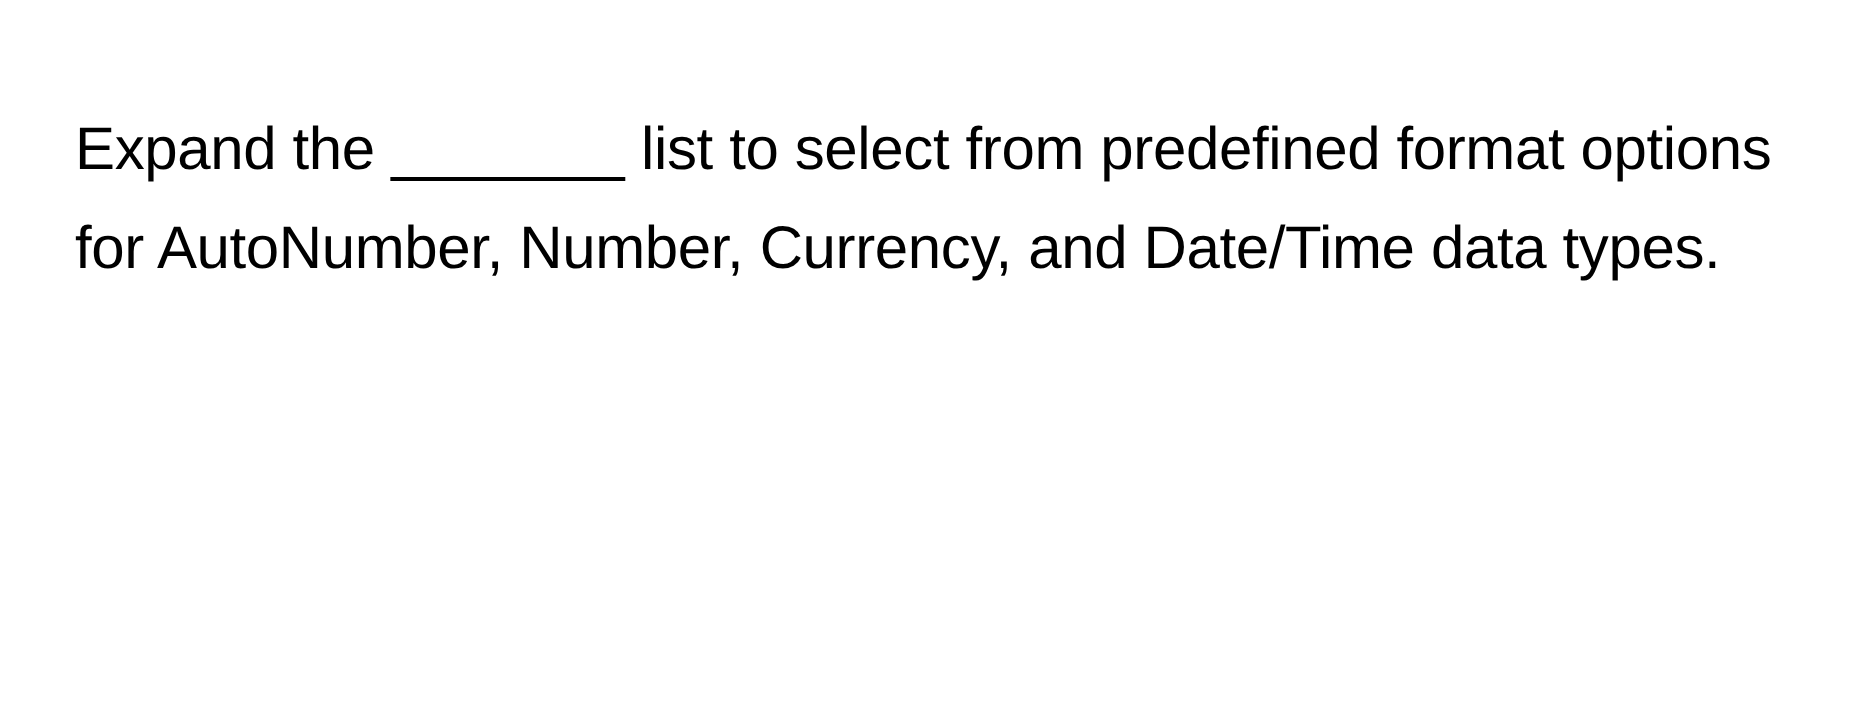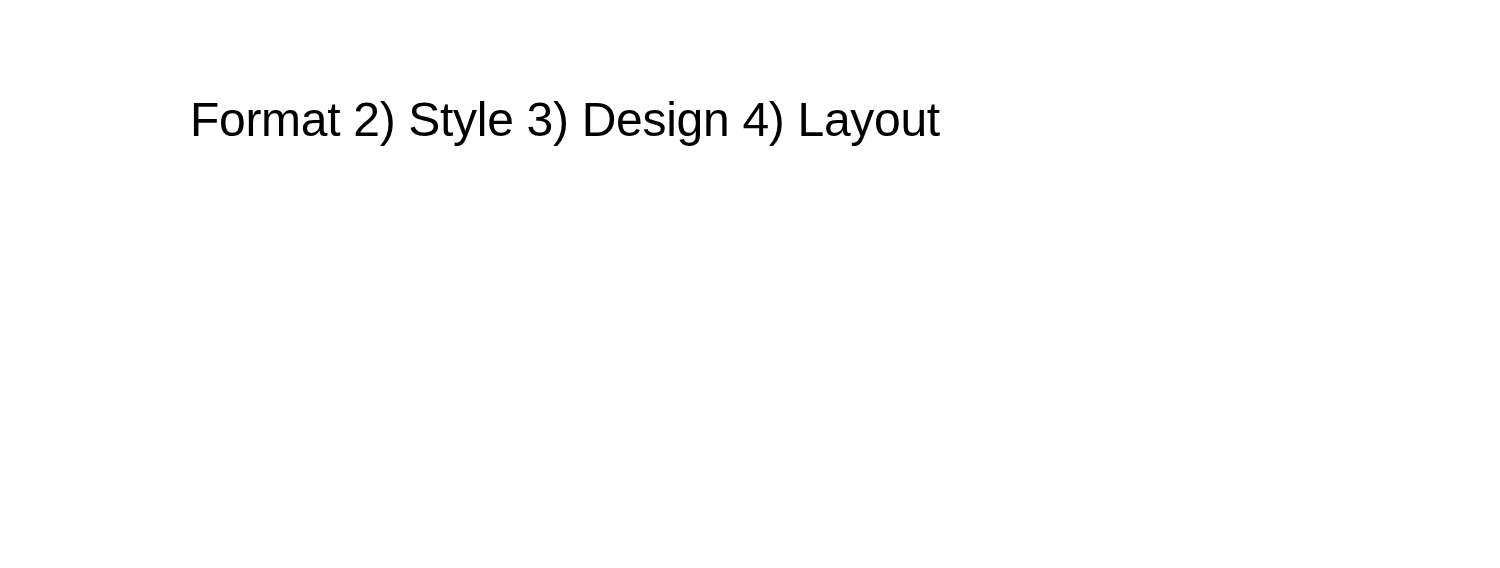--- a/index.html
+++ b/index.html
@@ -39,6 +39,9 @@
 <body>
 
 <div class="question-container">
+  <p class="question-stem">
+    <span>Expand the </span><span class="blank">_______</span><span> list to select from predefined format options for AutoNumber, Number, Currency, and Date/Time data types.</span>
+  </p>
   <p class="answer-options">Format 2) Style 3) Design 4) Layout</p>
 </div>
 

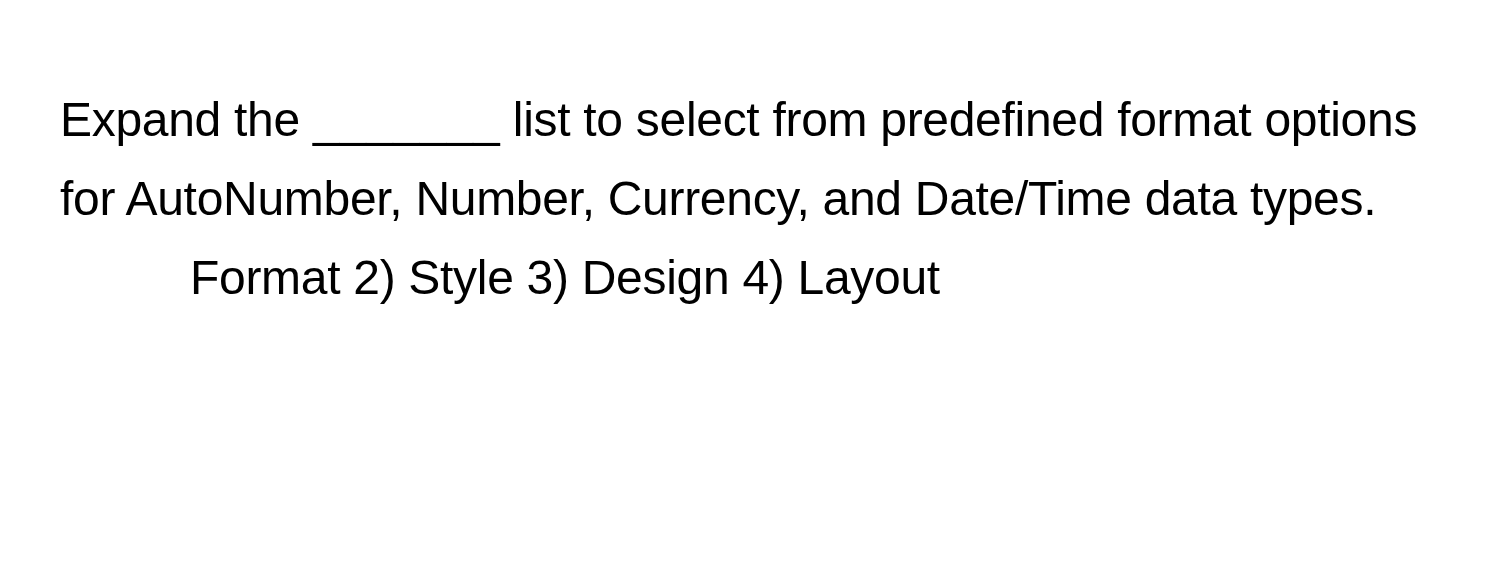--- a/index.html
+++ b/index.html
@@ -42,7 +42,6 @@
   <p class="question-stem">
     <span>Expand the </span><span class="blank">_______</span><span> list to select from predefined format options for AutoNumber, Number, Currency, and Date/Time data types.</span>
   </p>
-  <p class="answer-options">Format 2) Style 3) Design 4) Layout</p>
 </div>
 
 </body></html>

